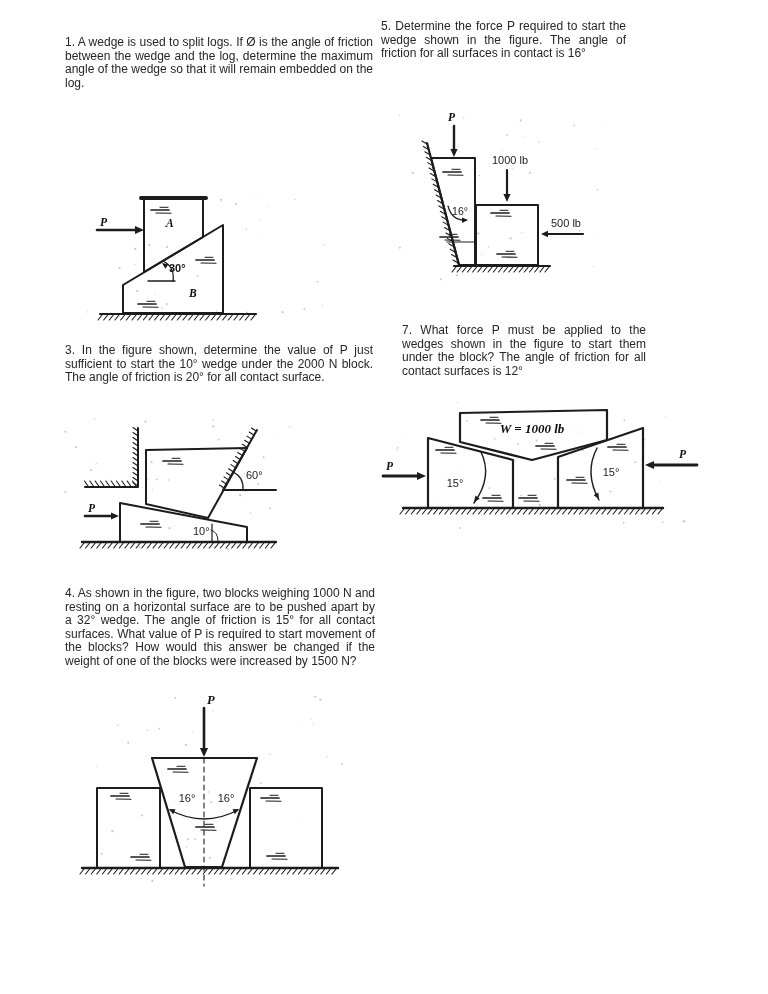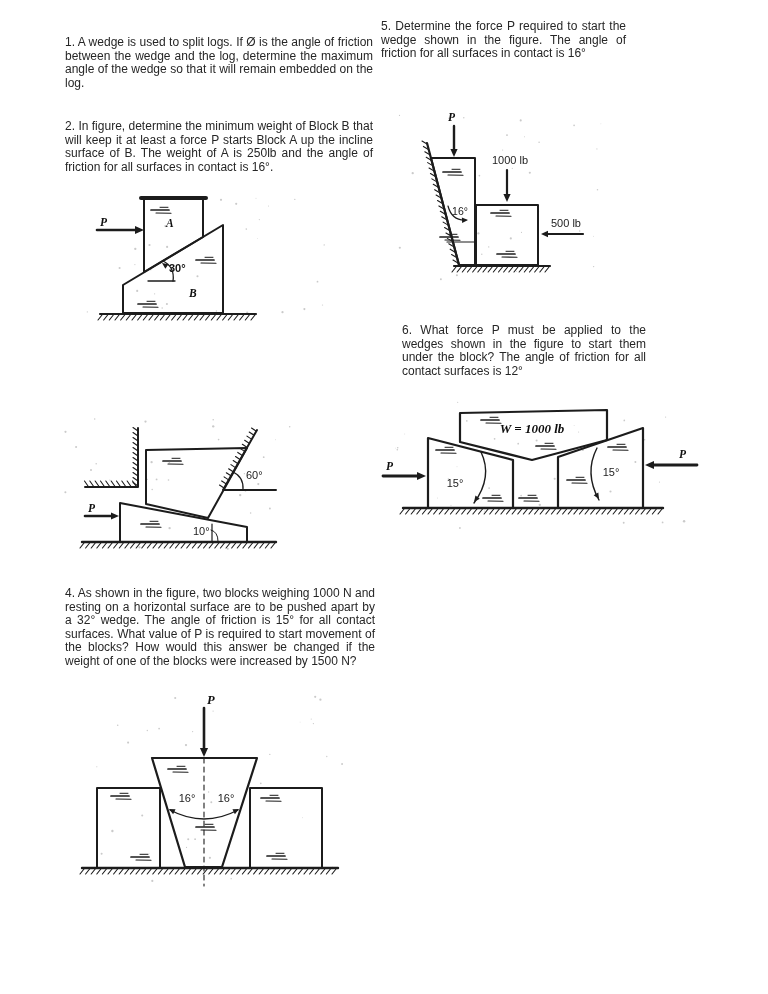--- a/index.html
+++ b/index.html
@@ -22,7 +22,6 @@
 
   <p class="prob" style="left:65px;top:36px;width:308px">1. A wedge is used to split logs.  If Ø is the angle of friction between the wedge and the log, determine the maximum angle of the wedge so that it will remain embedded on the log.</p>
 
-  <p class="prob" style="left:65px;top:120px;width:308px">2.  In figure, determine the minimum weight of Block B that will keep it at least a force P starts Block A up the incline surface of B.  The weight of A is 250lb and the angle of friction for all surfaces in contact is 16°.</p>
 
   <svg class="fig" style="left:80px;top:195px" width="255" height="132" viewBox="80 195 255 132">
     <g id="d2">

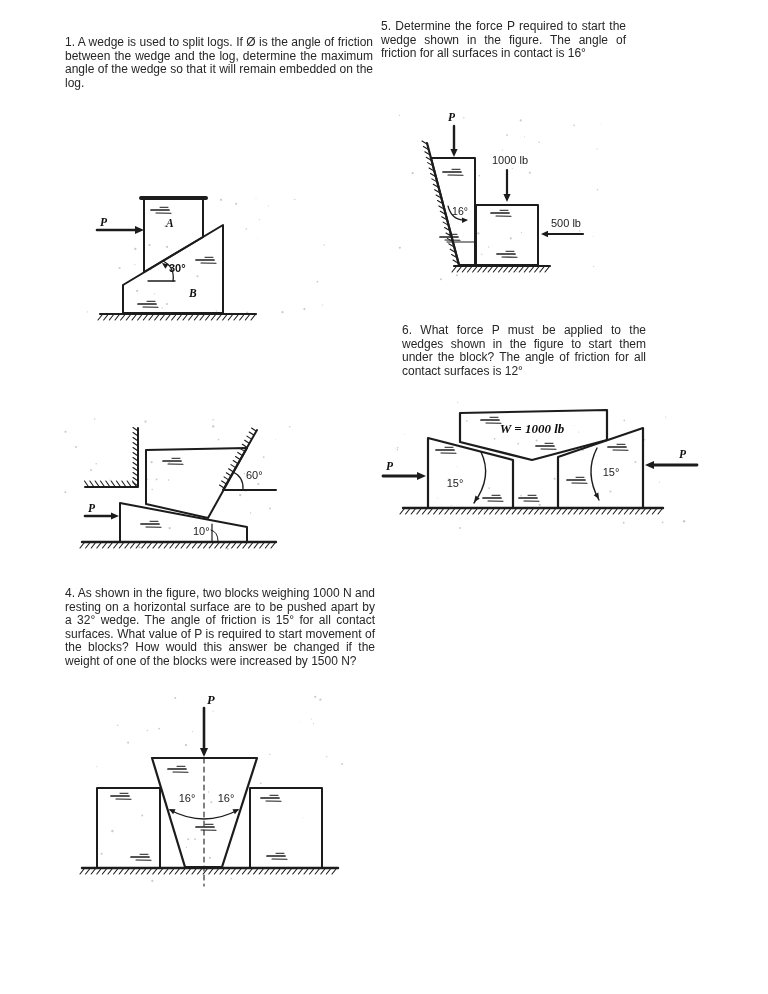--- a/index.html
+++ b/index.html
@@ -461,7 +461,7 @@
     <text x="460" y="215" class="t" style="font-size:10.5px" text-anchor="middle">16°</text>
   </svg>
 
-  <p class="prob" style="left:402px;top:324px;width:244px">6. What force P must be applied to the wedges shown in the figure to start them under the block?  The angle of friction for all contact surfaces is 12°</p>
+  <p class="prob" style="left:402px;top:324px;width:244px">7. What force P must be applied to the wedges shown in the figure to start them under the block?  The angle of friction for all contact surfaces is 12°</p>
 
   <svg class="fig" style="left:380px;top:395px" width="332" height="138" viewBox="380 395 332 138">
     <g id="d6">

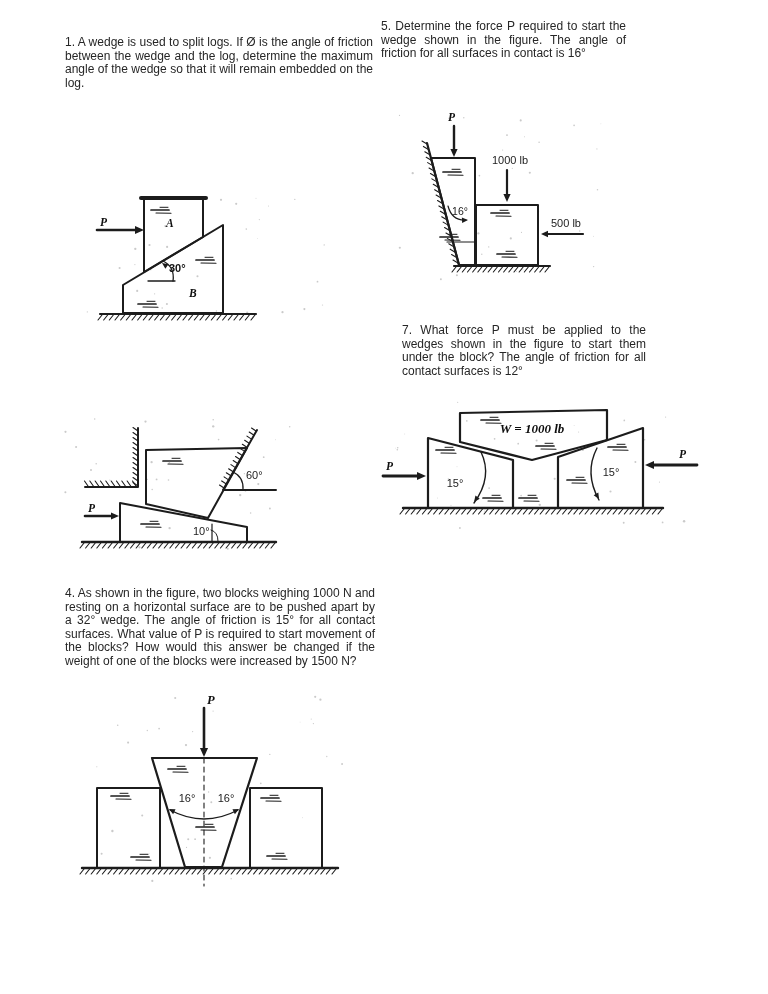--- a/index.html
+++ b/index.html
@@ -106,6 +106,7 @@
     <text x="169" y="272" class="tb">30°</text>
   </svg>
 
+  <p class="prob" style="left:65px;top:344px;width:308px">3. In the figure shown, determine the value of P just sufficient to start the 10° wedge under the 2000 N block.  The angle of friction is 20° for all contact surface.</p>
 
   <svg class="fig" style="left:60px;top:405px" width="240" height="152" viewBox="60 405 240 152">
     <g id="d3">

